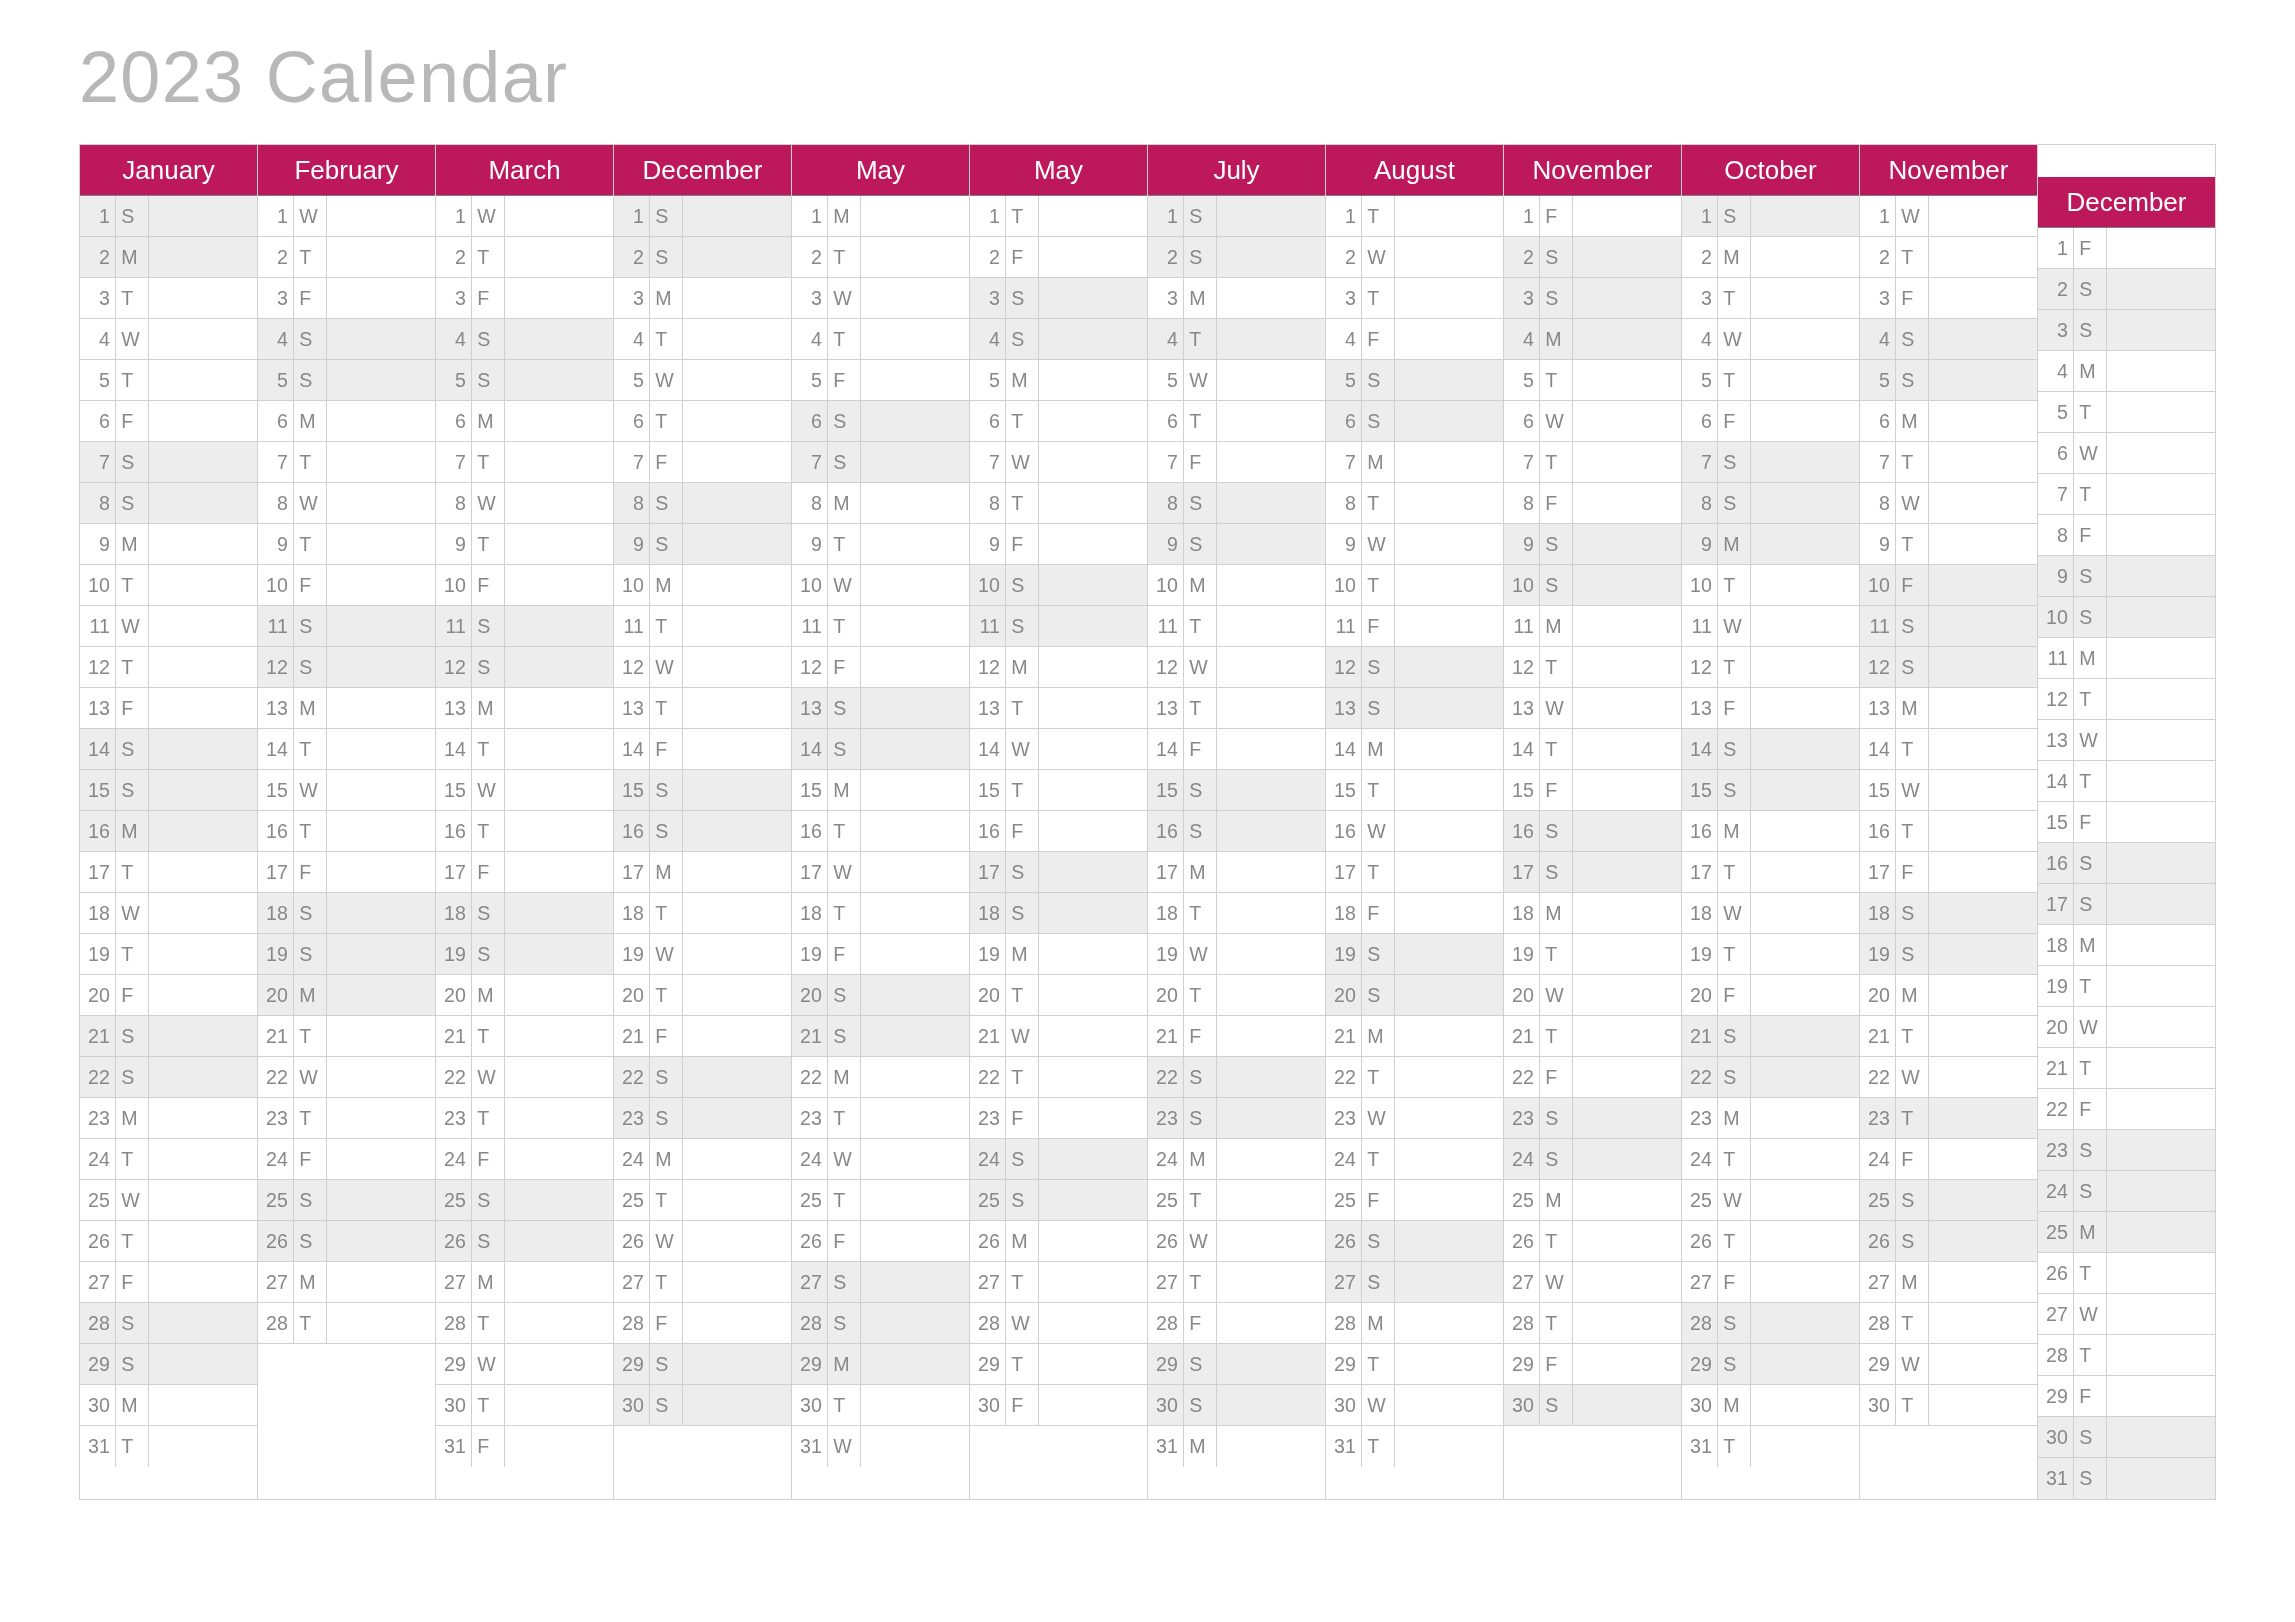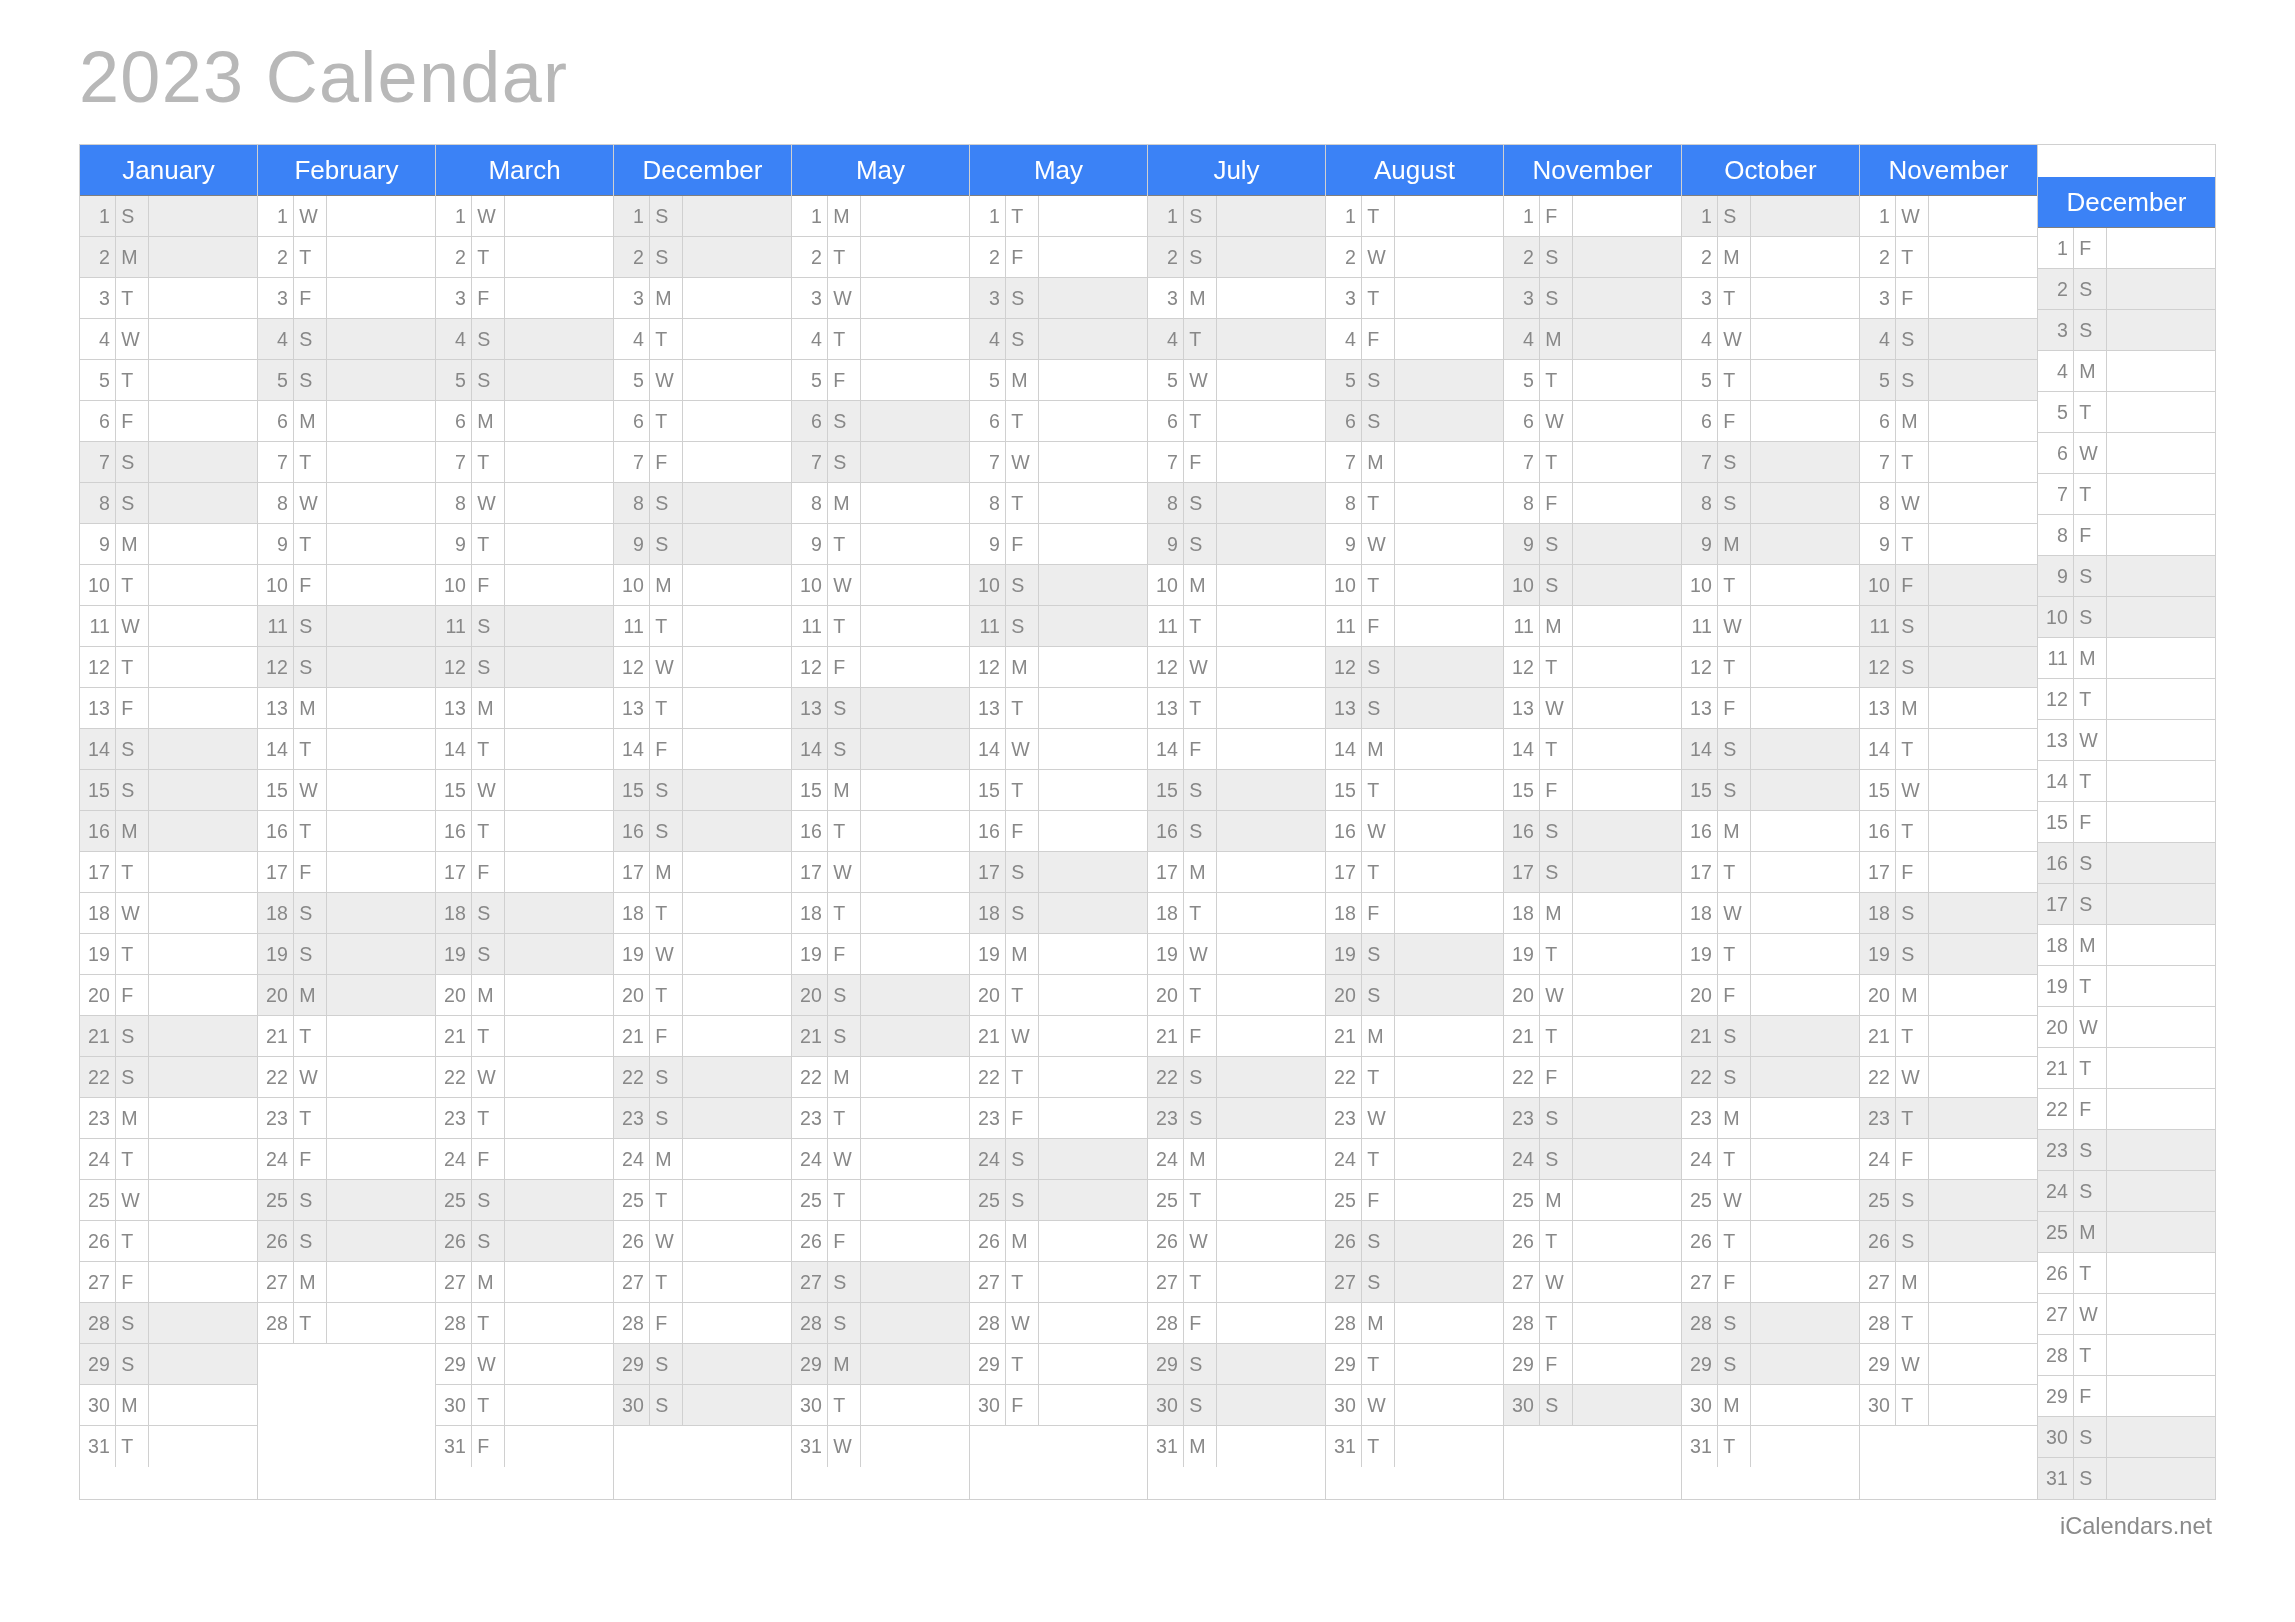--- a/index.html
+++ b/index.html
@@ -35,7 +35,7 @@
   }
   .month-col:last-child { border-right: none; margin-top: 32px; }
   .month-header {
-    background: #3b82f6;
+    background: #be185d;
     color: #ffffff;
     font-size: 26px;
     font-weight: 400;

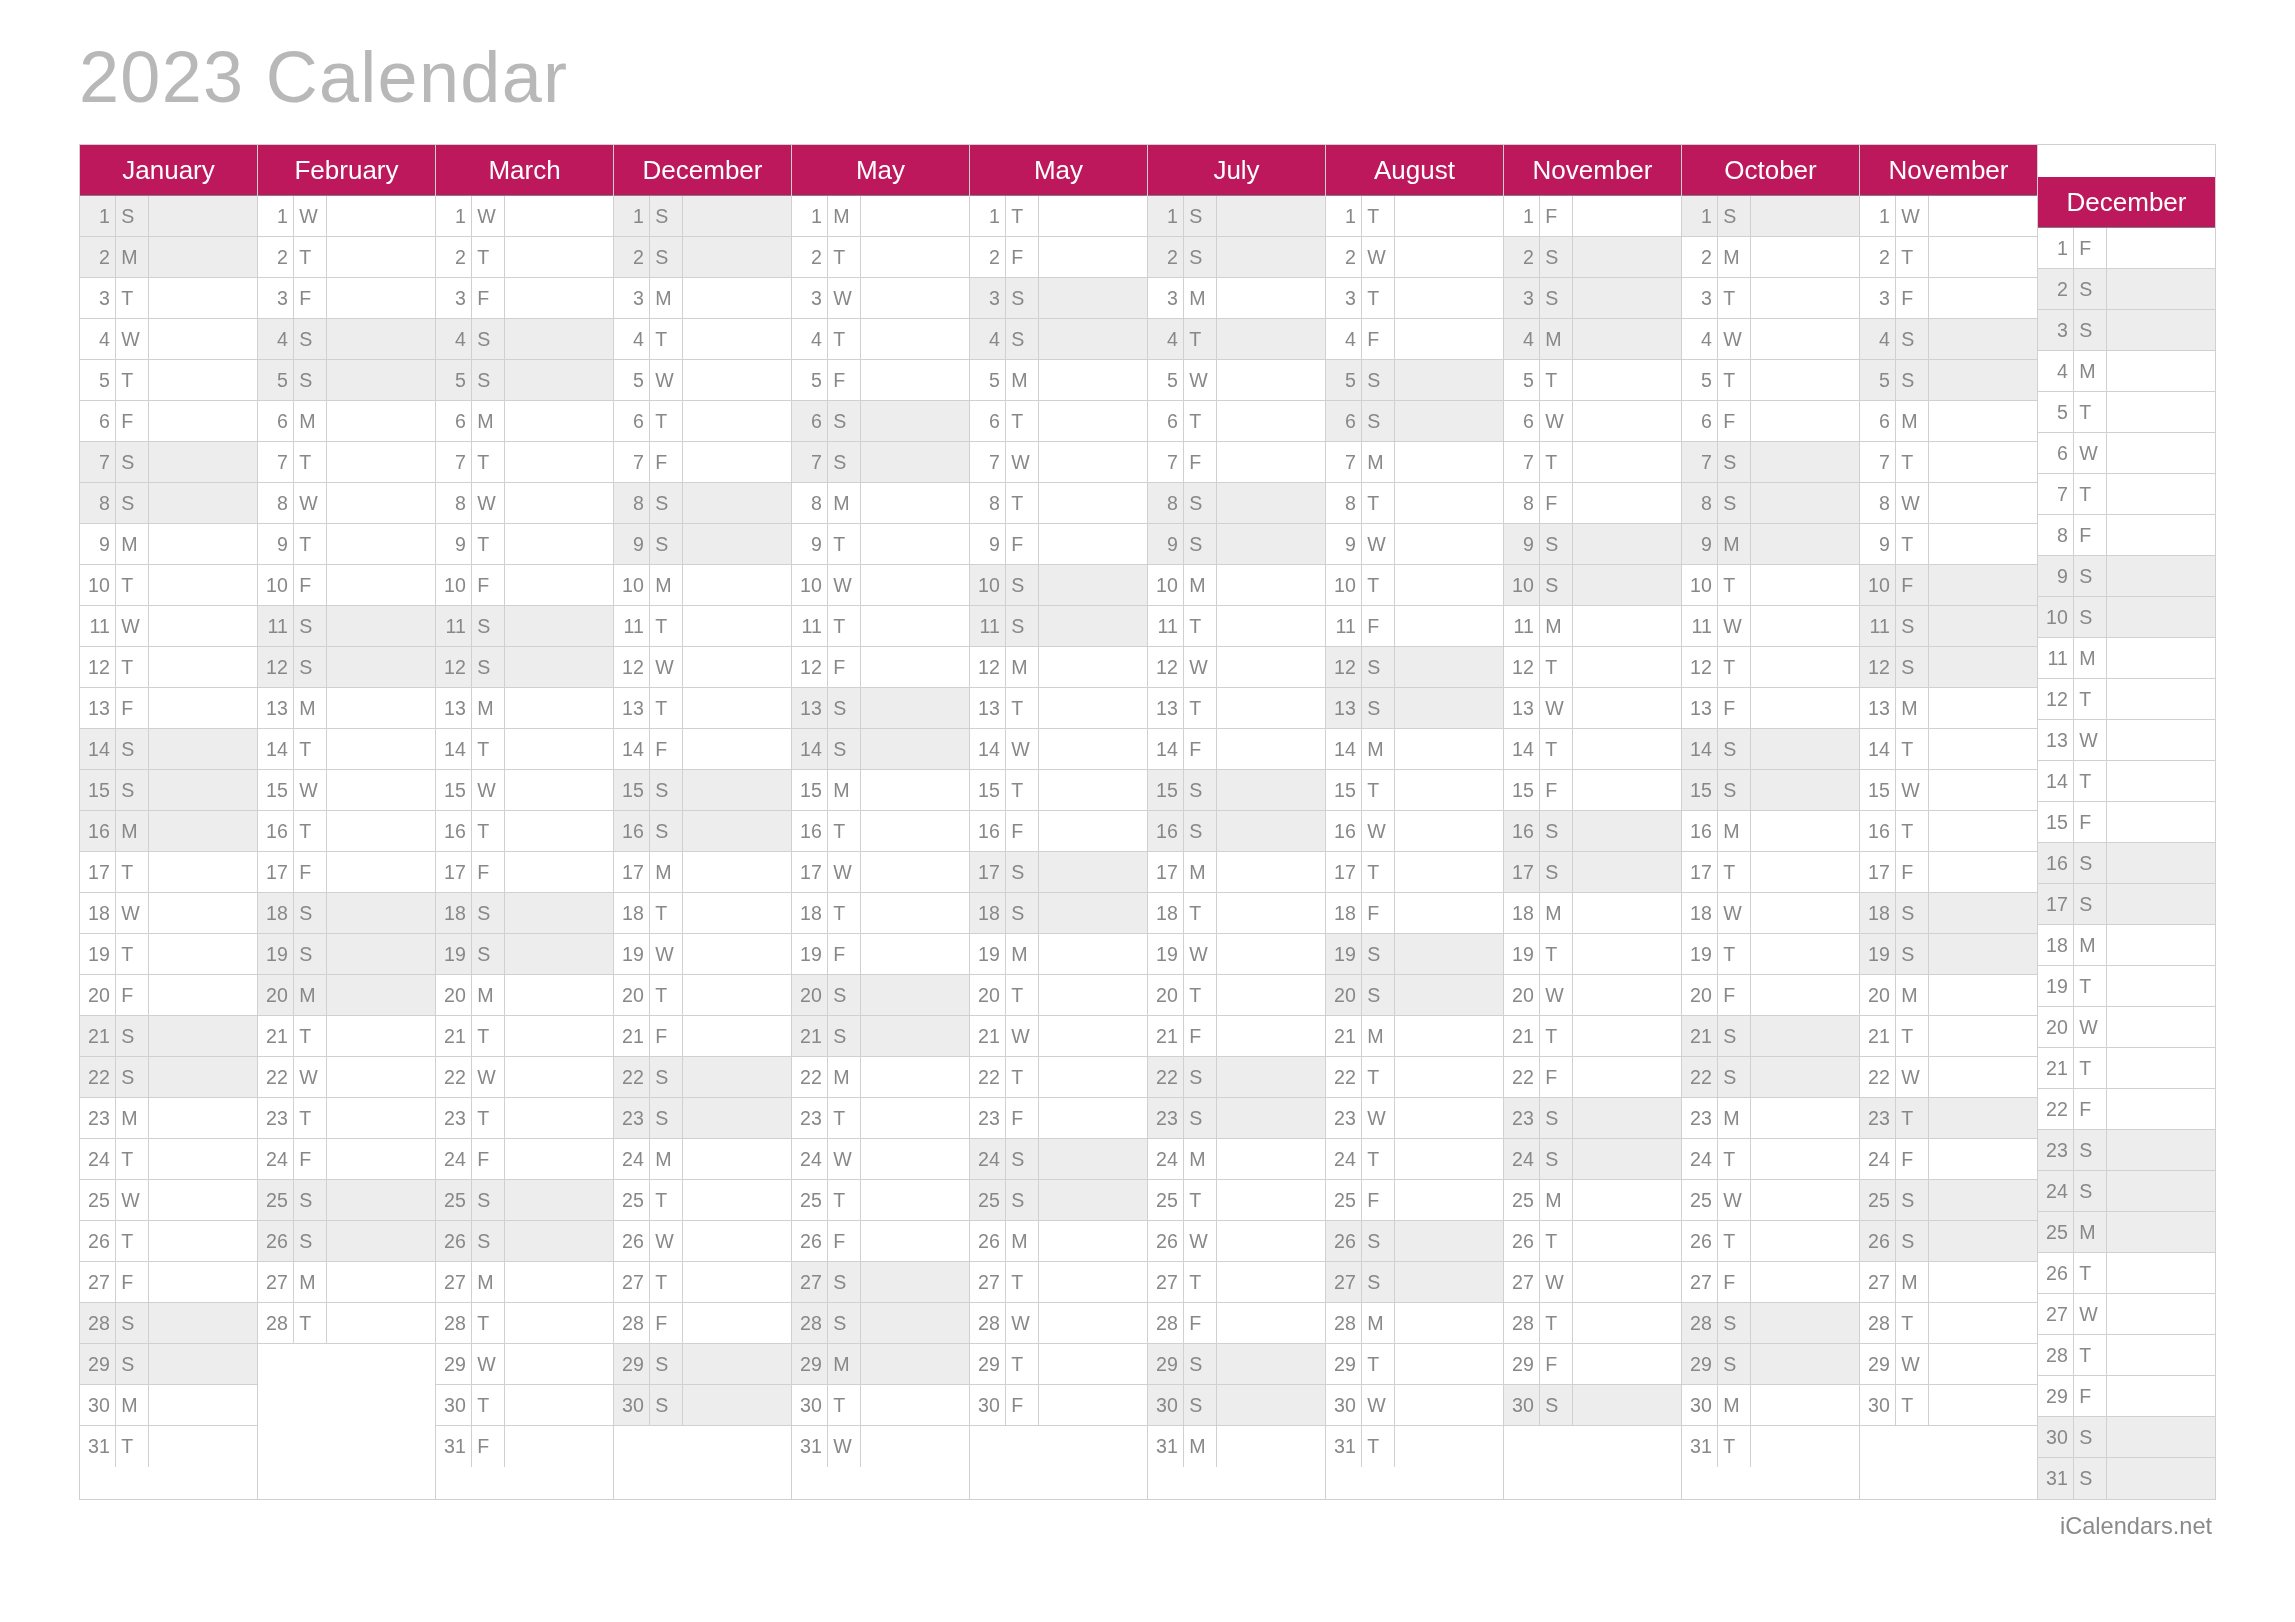--- a/index.html
+++ b/index.html
@@ -2023,7 +2023,6 @@
         </div>
       </div>
     </div>
-  <div class="footer">iCalendars.net</div>
 </div>
 
 

